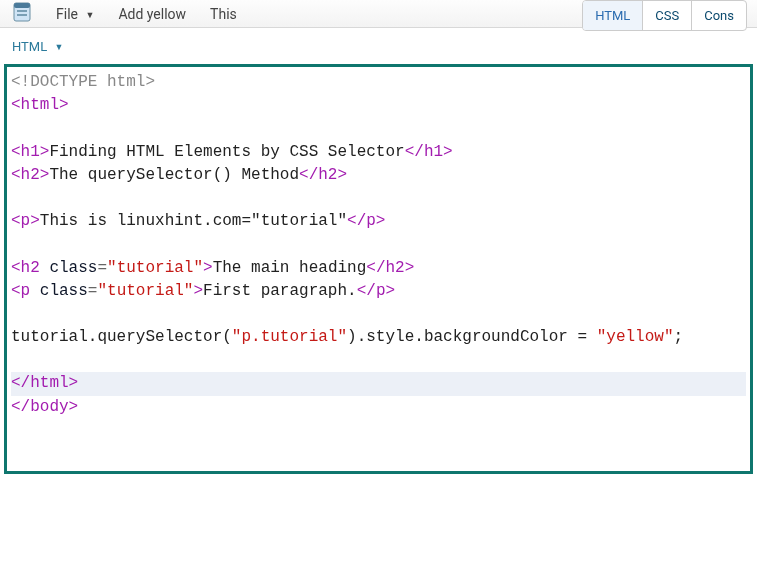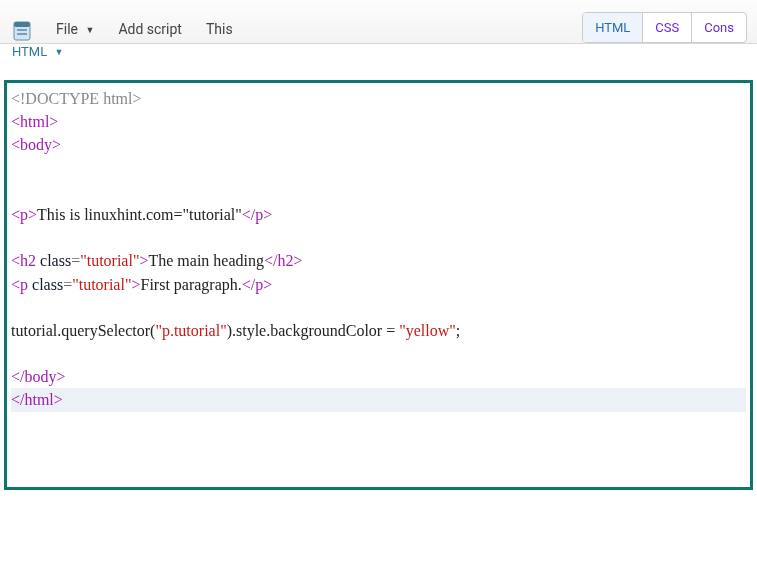--- a/index.html
+++ b/index.html
@@ -4,7 +4,7 @@
 <style>
 *{margin:0;padding:0;box-sizing:border-box}
 body{font-family:-apple-system,BlinkMacSystemFont,"Segoe UI",Roboto,sans-serif;font-size:14px;background:#fff;width:757px;height:565px;overflow:hidden}
-.toolbar{height:44px;background:linear-gradient(#fdfdfd,#f3f3f3);border-bottom:1px solid #d8d8d8;display:flex;align-items:flex-end;padding:0 10px;gap:4px}
+.toolbar{height:28px;background:linear-gradient(#fdfdfd,#f3f3f3);border-bottom:1px solid #d8d8d8;display:flex;align-items:flex-start;padding:0 10px;gap:4px}
 .logo{width:24px;height:24px;margin-right:8px;display:flex;align-items:center;justify-content:center}
 .logo svg{width:24px;height:24px}
 .tb-item{color:#444;padding:6px 10px;cursor:pointer;border-radius:3px}

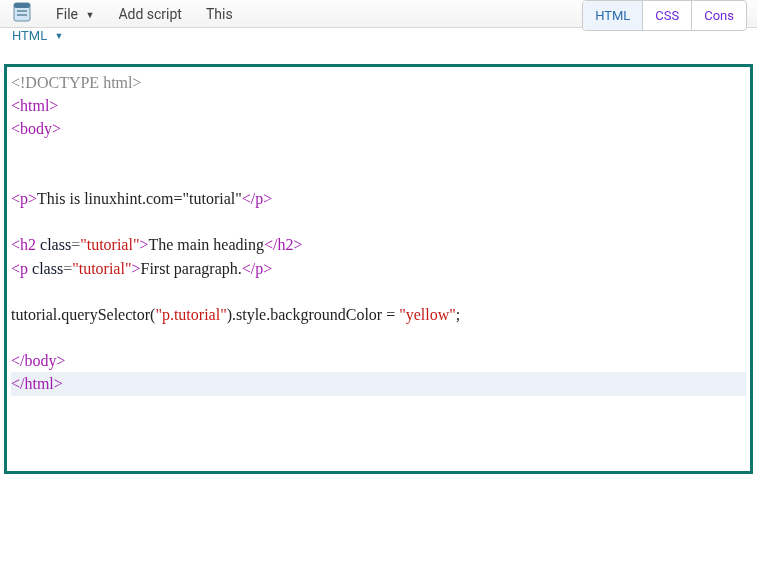--- a/index.html
+++ b/index.html
@@ -44,7 +44,7 @@
     <span>File</span>
     <span class="dropdown-arrow">▼</span>
   </div>
-  <div class="tb-item">Add script</div>
+  <div class="tb-item">Add yellow</div>
   <div class="tb-item">This</div>
   <div class="tb-spacer"></div>
   <div class="tabs">

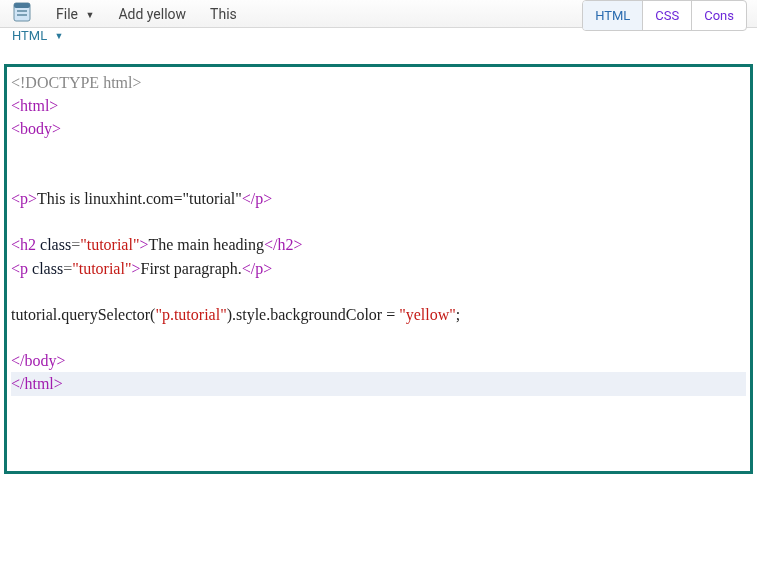--- a/index.html
+++ b/index.html
@@ -11,7 +11,7 @@
 .dropdown-arrow{font-size:9px;margin-left:4px;position:relative;top:-1px}
 .tb-spacer{flex:1}
 .tabs{display:flex;border:1px solid #ccc;border-radius:4px;overflow:hidden;background:#fff}
-.tab{padding:7px 12px;color:#6d28d9;border-right:1px solid #ccc;cursor:pointer;font-size:13px}
+.tab{padding:7px 12px;color:#0c4a6e;border-right:1px solid #ccc;cursor:pointer;font-size:13px}
 .tab:last-child{border-right:none}
 .tab.active{background:#eef4fb;color:#2b6cb0}
 .subbar{height:36px;display:flex;align-items:flex-start;padding:0 12px;background:#fff}

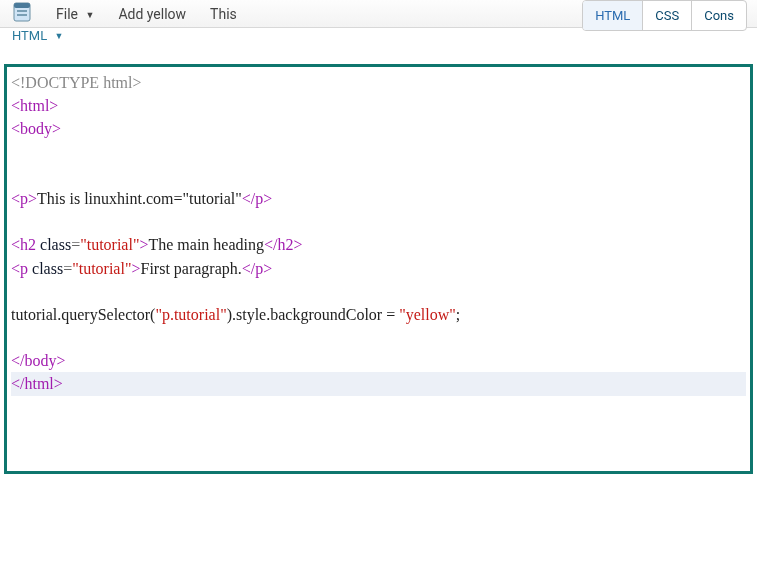--- a/index.html
+++ b/index.html
@@ -14,7 +14,7 @@
 .tab{padding:7px 12px;color:#0c4a6e;border-right:1px solid #ccc;cursor:pointer;font-size:13px}
 .tab:last-child{border-right:none}
 .tab.active{background:#eef4fb;color:#2b6cb0}
-.subbar{height:36px;display:flex;align-items:flex-start;padding:0 12px;background:#fff}
+.subbar{height:36px;display:flex;align-items:center;padding:0 12px;background:#fff}
 .subtab{color:#2b7a9b;font-size:13px;cursor:pointer}
 .editor{margin:0 4px 4px 4px;border:3px solid #0f766e;background:#fff;padding:4px;font-family:Liberation Serif, serif;font-size:16px;line-height:1.45;min-height:410px}
 .editor .line{white-space:pre}

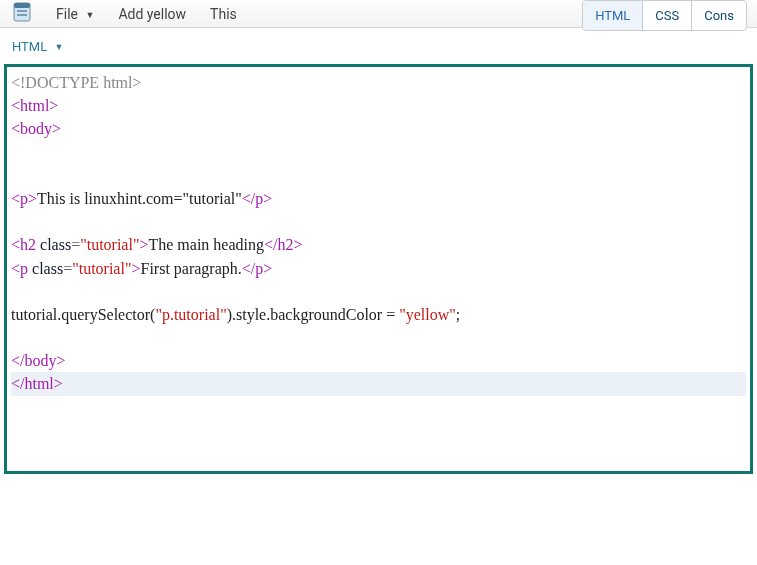--- a/index.html
+++ b/index.html
@@ -16,7 +16,7 @@
 .tab.active{background:#eef4fb;color:#2b6cb0}
 .subbar{height:36px;display:flex;align-items:center;padding:0 12px;background:#fff}
 .subtab{color:#2b7a9b;font-size:13px;cursor:pointer}
-.editor{margin:0 4px 4px 4px;border:3px solid #0f766e;background:#fff;padding:4px;font-family:Liberation Serif, serif;font-size:16px;line-height:1.45;min-height:410px}
+.editor{margin:0 4px 4px 4px;border:3px solid #0f766e;background:#fff;padding:4px;font-family:Liberation Mono, monospace;font-size:16px;line-height:1.45;min-height:410px}
 .editor .line{white-space:pre}
 .cursor-line{background:#ecf0f7}
 .t-tag{color:#a21caf}

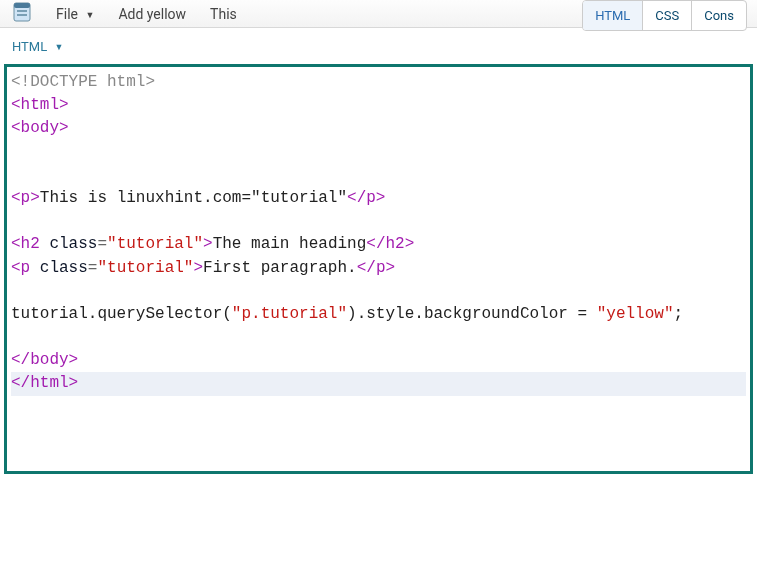--- a/index.html
+++ b/index.html
@@ -64,7 +64,6 @@
 <div class="editor">
 <div class="line"><span class="t-doctype">&lt;!DOCTYPE html&gt;</span></div>
 <div class="line"><span class="t-tag">&lt;html&gt;</span></div>
-<div class="line"><span class="t-tag">&lt;body&gt;</span></div>
 <div class="line">&nbsp;</div>
 <div class="line">&nbsp;</div>
 <div class="line"><span class="t-tag">&lt;p&gt;</span><span class="t-text">This is linuxhint.com="tutorial"</span><span class="t-tag">&lt;/p&gt;</span></div>

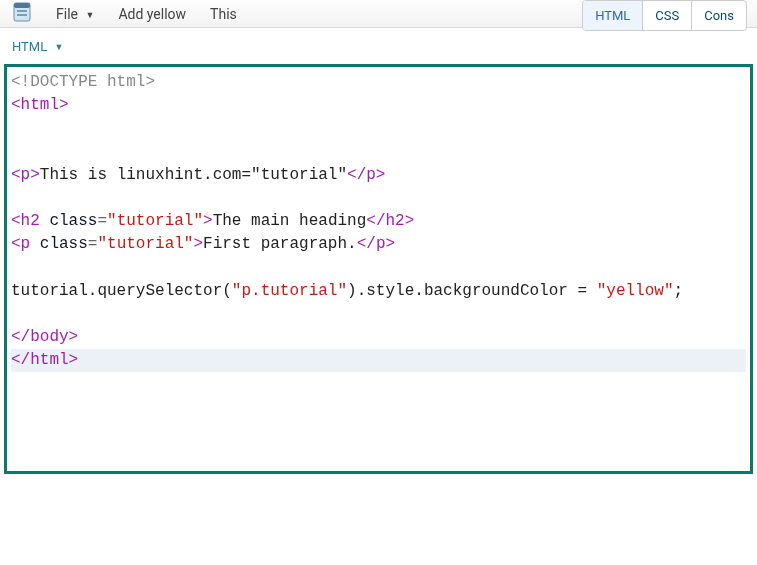--- a/index.html
+++ b/index.html
@@ -65,6 +65,7 @@
 <div class="line"><span class="t-doctype">&lt;!DOCTYPE html&gt;</span></div>
 <div class="line"><span class="t-tag">&lt;html&gt;</span></div>
 <div class="line">&nbsp;</div>
+<div class="line"><span class="t-tag">&lt;h1&gt;</span><span class="t-text">Finding HTML Elements by CSS Selector</span><span class="t-tag">&lt;/h1&gt;</span></div>
 <div class="line">&nbsp;</div>
 <div class="line"><span class="t-tag">&lt;p&gt;</span><span class="t-text">This is linuxhint.com="tutorial"</span><span class="t-tag">&lt;/p&gt;</span></div>
 <div class="line">&nbsp;</div>

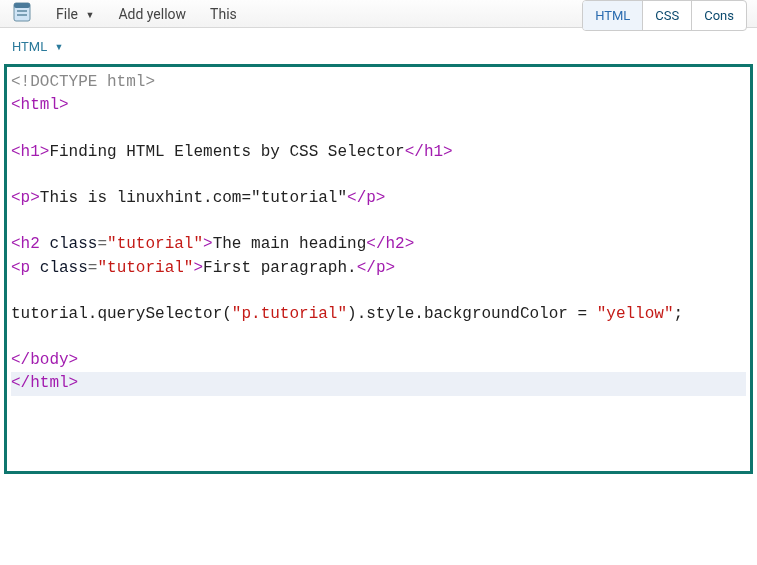--- a/index.html
+++ b/index.html
@@ -66,6 +66,7 @@
 <div class="line"><span class="t-tag">&lt;html&gt;</span></div>
 <div class="line">&nbsp;</div>
 <div class="line"><span class="t-tag">&lt;h1&gt;</span><span class="t-text">Finding HTML Elements by CSS Selector</span><span class="t-tag">&lt;/h1&gt;</span></div>
+<div class="line"><span class="t-tag">&lt;h2&gt;</span><span class="t-text">The querySelector() Method</span><span class="t-tag">&lt;/h2&gt;</span></div>
 <div class="line">&nbsp;</div>
 <div class="line"><span class="t-tag">&lt;p&gt;</span><span class="t-text">This is linuxhint.com="tutorial"</span><span class="t-tag">&lt;/p&gt;</span></div>
 <div class="line">&nbsp;</div>

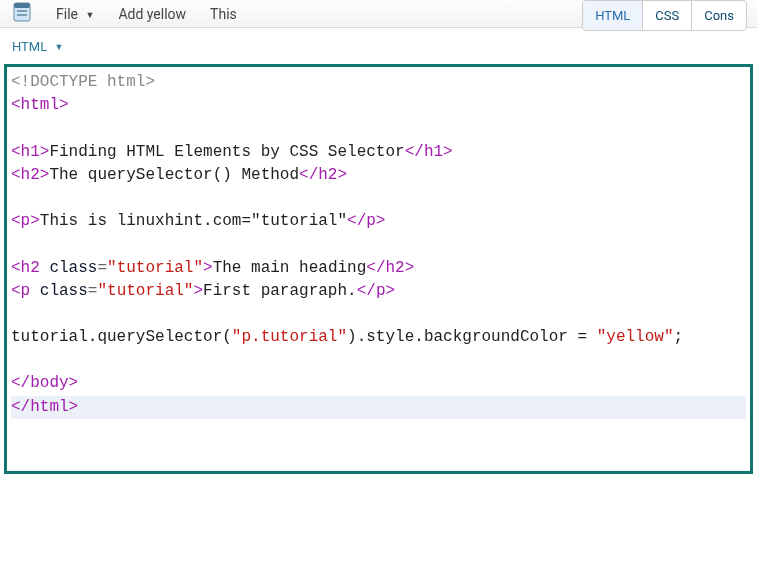--- a/index.html
+++ b/index.html
@@ -75,8 +75,8 @@
 <div class="line">&nbsp;</div>
 <div class="line"><span class="t-js">tutorial.querySelector(</span><span class="t-str">"p.tutorial"</span><span class="t-js">).style.backgroundColor = </span><span class="t-str">"yellow"</span><span class="t-js">;</span></div>
 <div class="line">&nbsp;</div>
+<div class="line cursor-line"><span class="t-tag">&lt;/html&gt;</span></div>
 <div class="line"><span class="t-tag">&lt;/body&gt;</span></div>
-<div class="line cursor-line"><span class="t-tag">&lt;/html&gt;</span></div>
 </div>
 
 </body></html>

